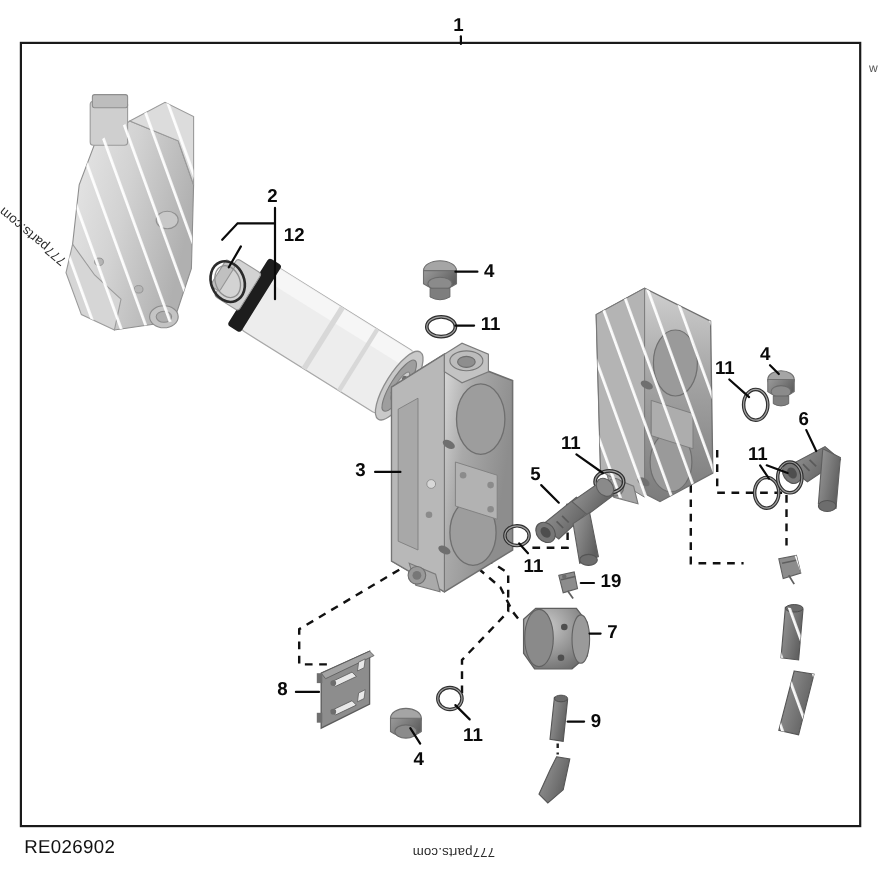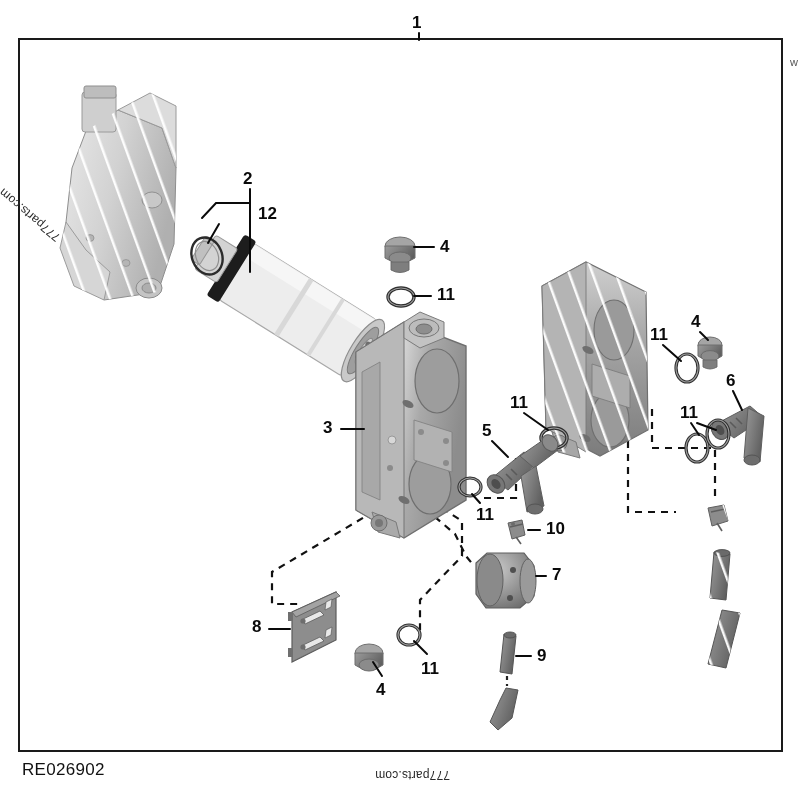--- a/index.html
+++ b/index.html
@@ -414,7 +414,7 @@
   <div class="callout" style="left:510px; top:394px;">11</div>
   <div class="callout" style="left:482px; top:422px;">5</div>
   <div class="callout" style="left:476px; top:506px;">11</div>
-  <div class="callout" style="left:546px; top:520px;">10</div>
+  <div class="callout" style="left:546px; top:520px;">19</div>
   <div class="callout" style="left:552px; top:566px;">7</div>
   <div class="callout" style="left:537px; top:647px;">9</div>
   <div class="callout" style="left:252px; top:618px;">8</div>

